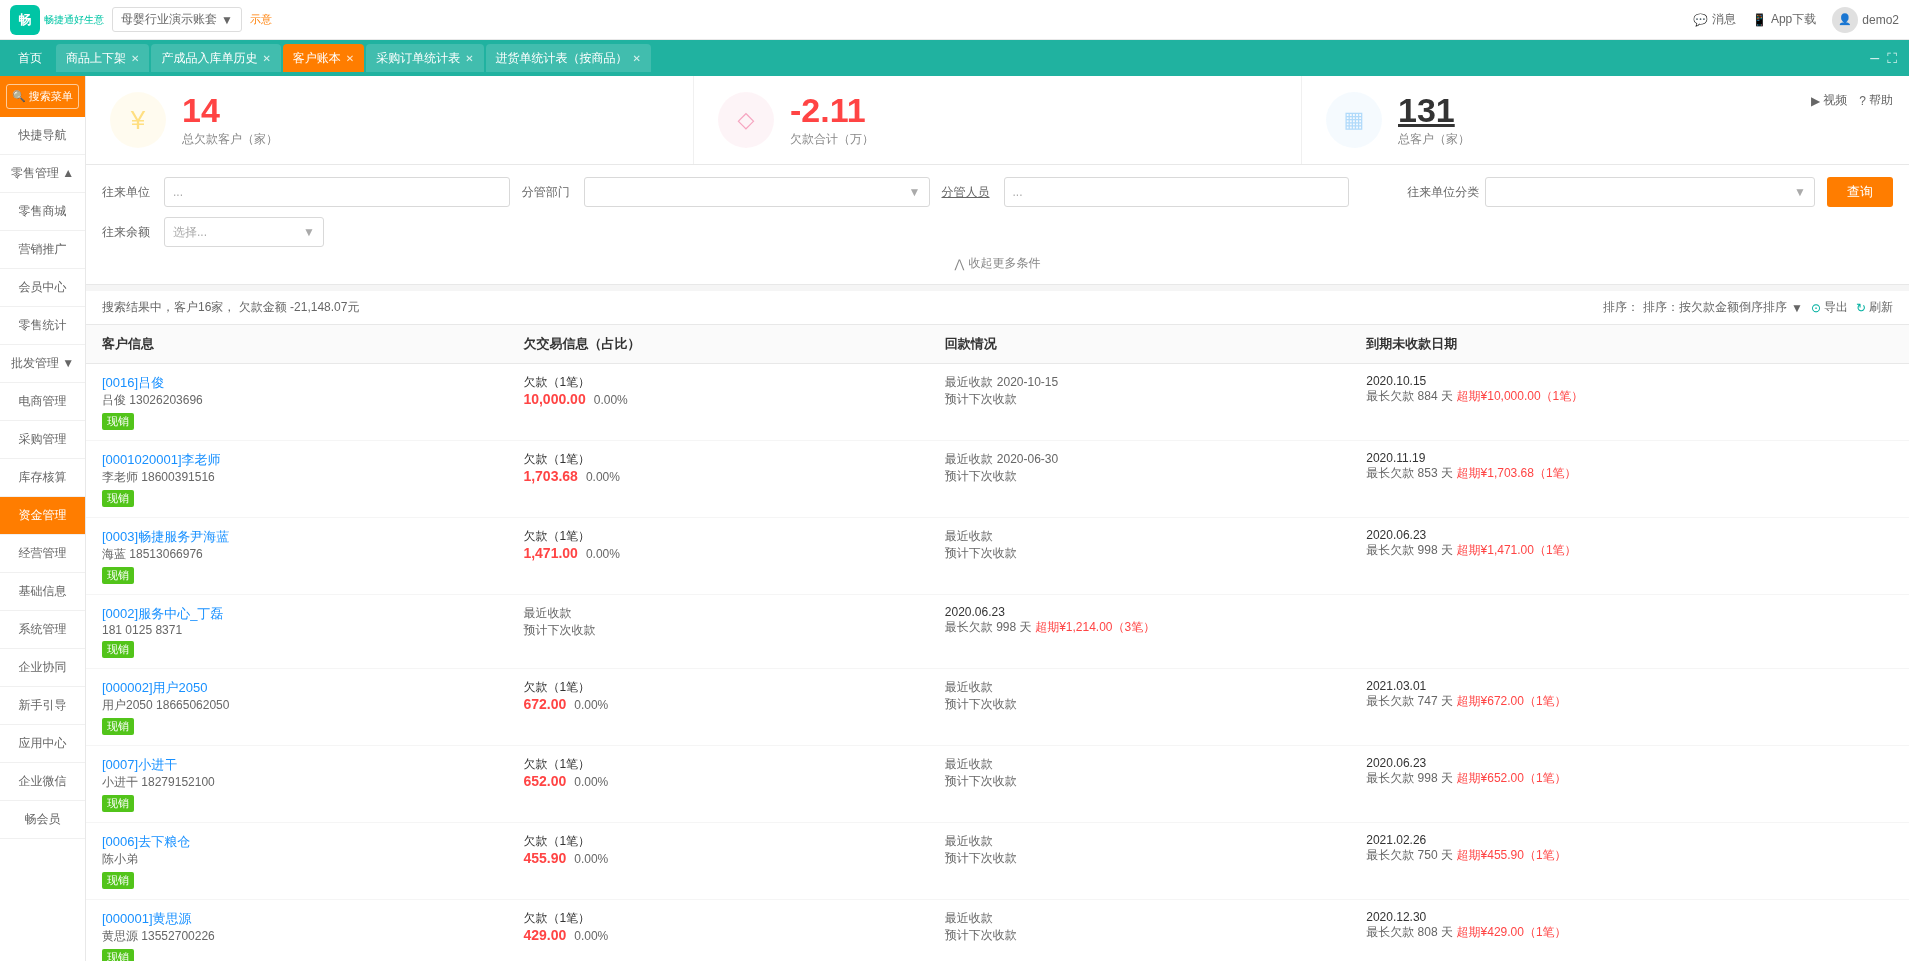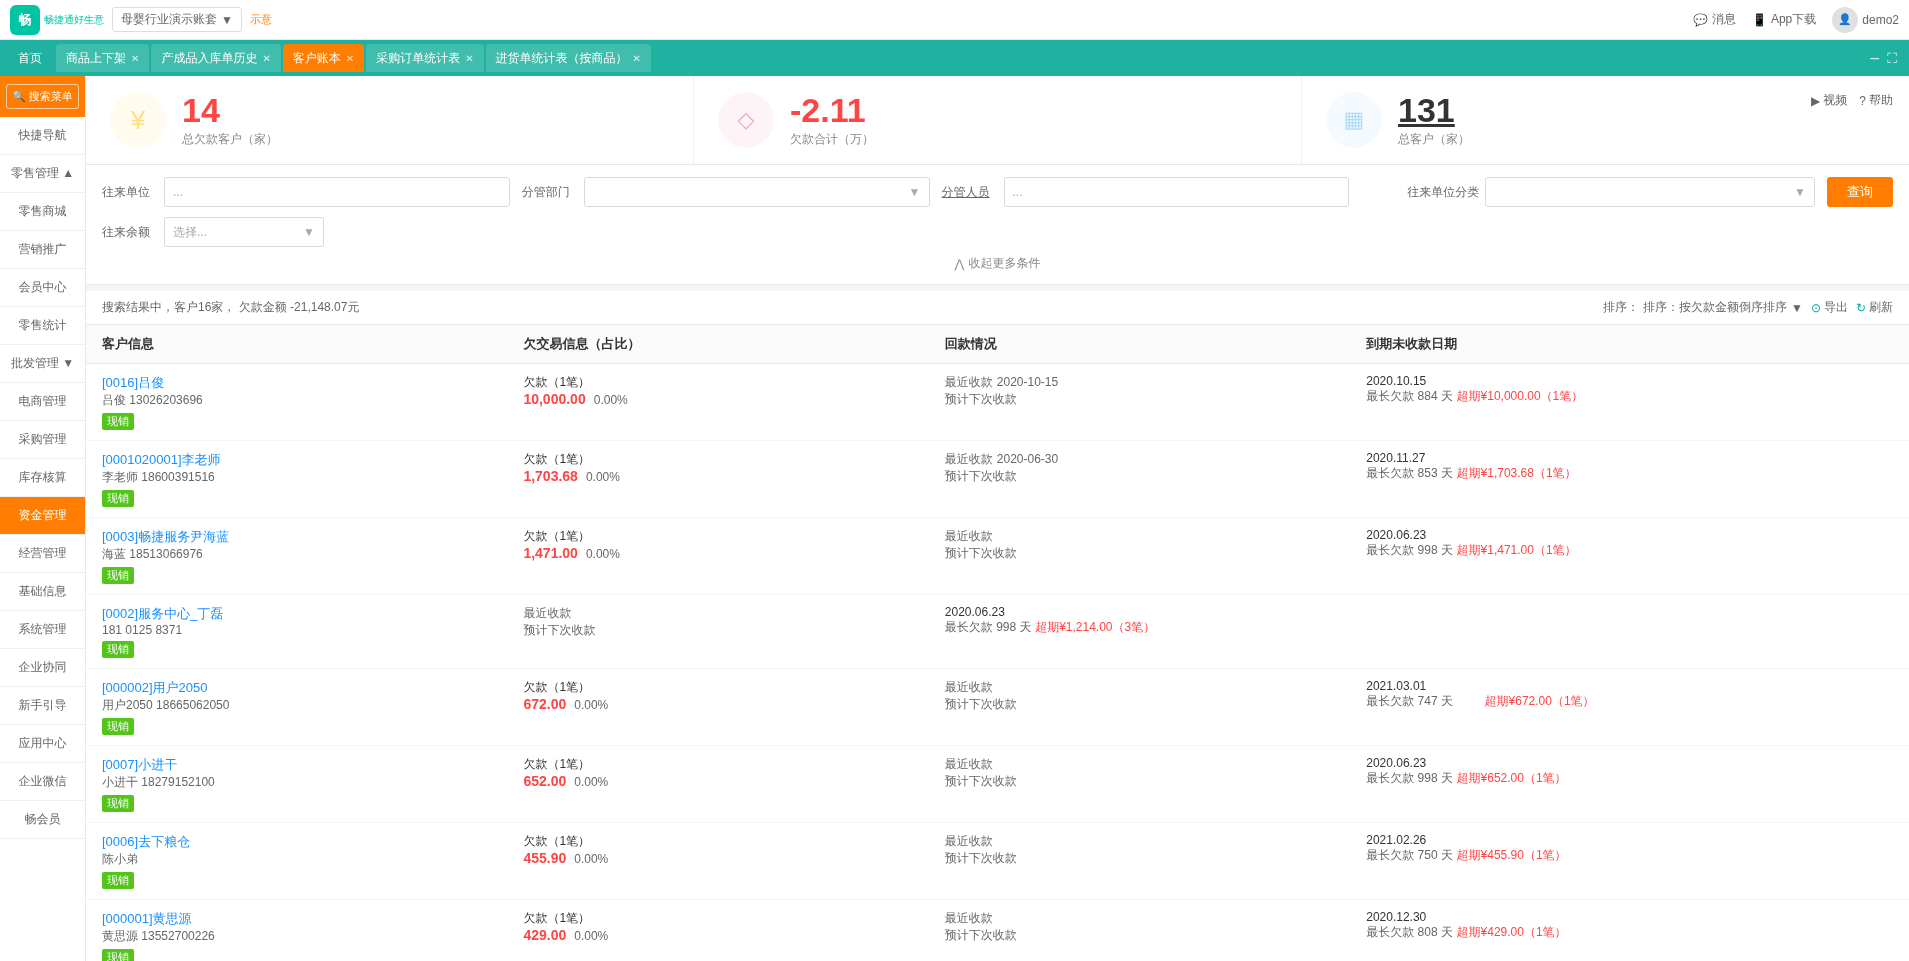--- a/index.html
+++ b/index.html
@@ -307,7 +307,7 @@
           <div style="font-size:12px;color:#666;">预计下次收款</div>
         </div>
         <div>
-          <div style="font-size:12px;color:#333;">2020.11.27</div>
+          <div style="font-size:12px;color:#333;">2020.11.19</div>
           <div><span style="font-size:12px;color:#666;">最长欠款 853 天</span> <a style="color:#ff4444;font-size:12px;cursor:pointer;text-decoration:none;">超期¥1,703.68（1笔）</a></div>
         </div>
       </div>

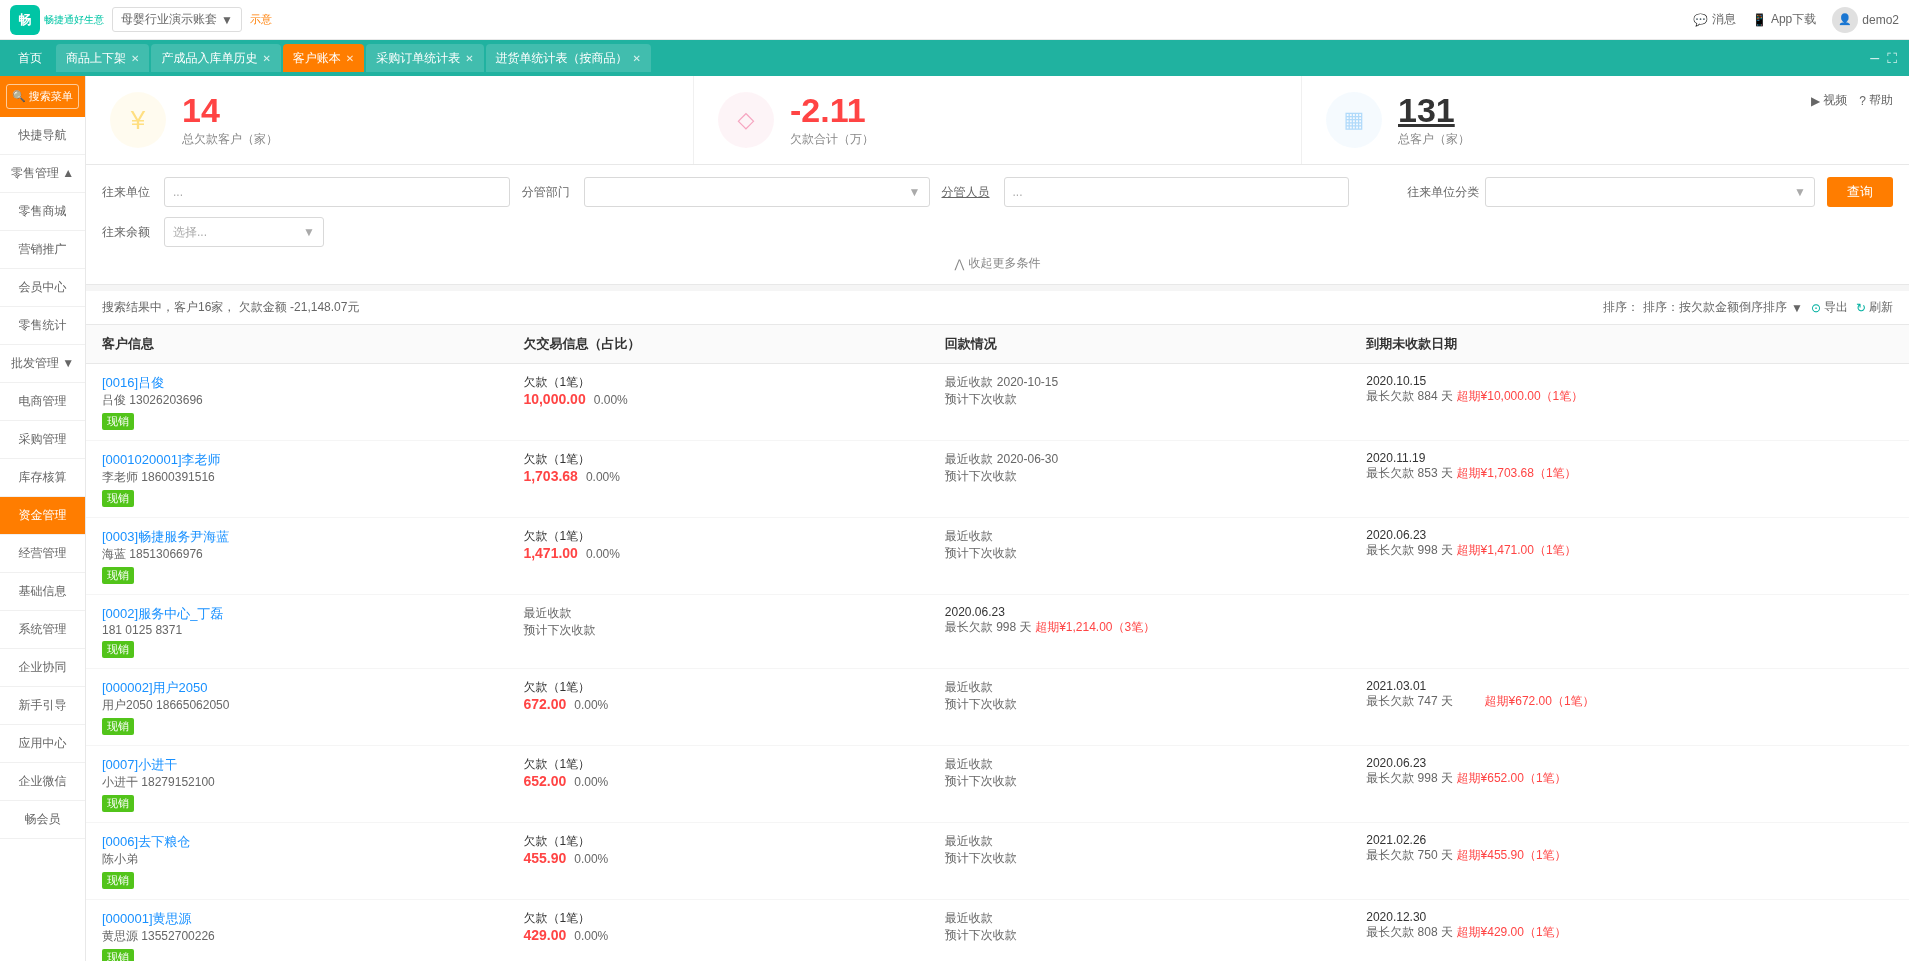--- a/index.html
+++ b/index.html
@@ -364,7 +364,7 @@
         </div>
         <div>
           <div style="font-size:12px;color:#333;">2021.03.01</div>
-          <div><span style="font-size:12px;color:#666;">最长欠款 747 天</span> <a style="color:#ff4444;font-size:12px;cursor:pointer;text-decoration:none;margin-left:28px;">超期¥672.00（1笔）</a></div>
+          <div><span style="font-size:12px;color:#666;">最长欠款 747 天</span> <a style="color:#ff4444;font-size:12px;cursor:pointer;text-decoration:none;">超期¥672.00（1笔）</a></div>
         </div>
       </div>
 

